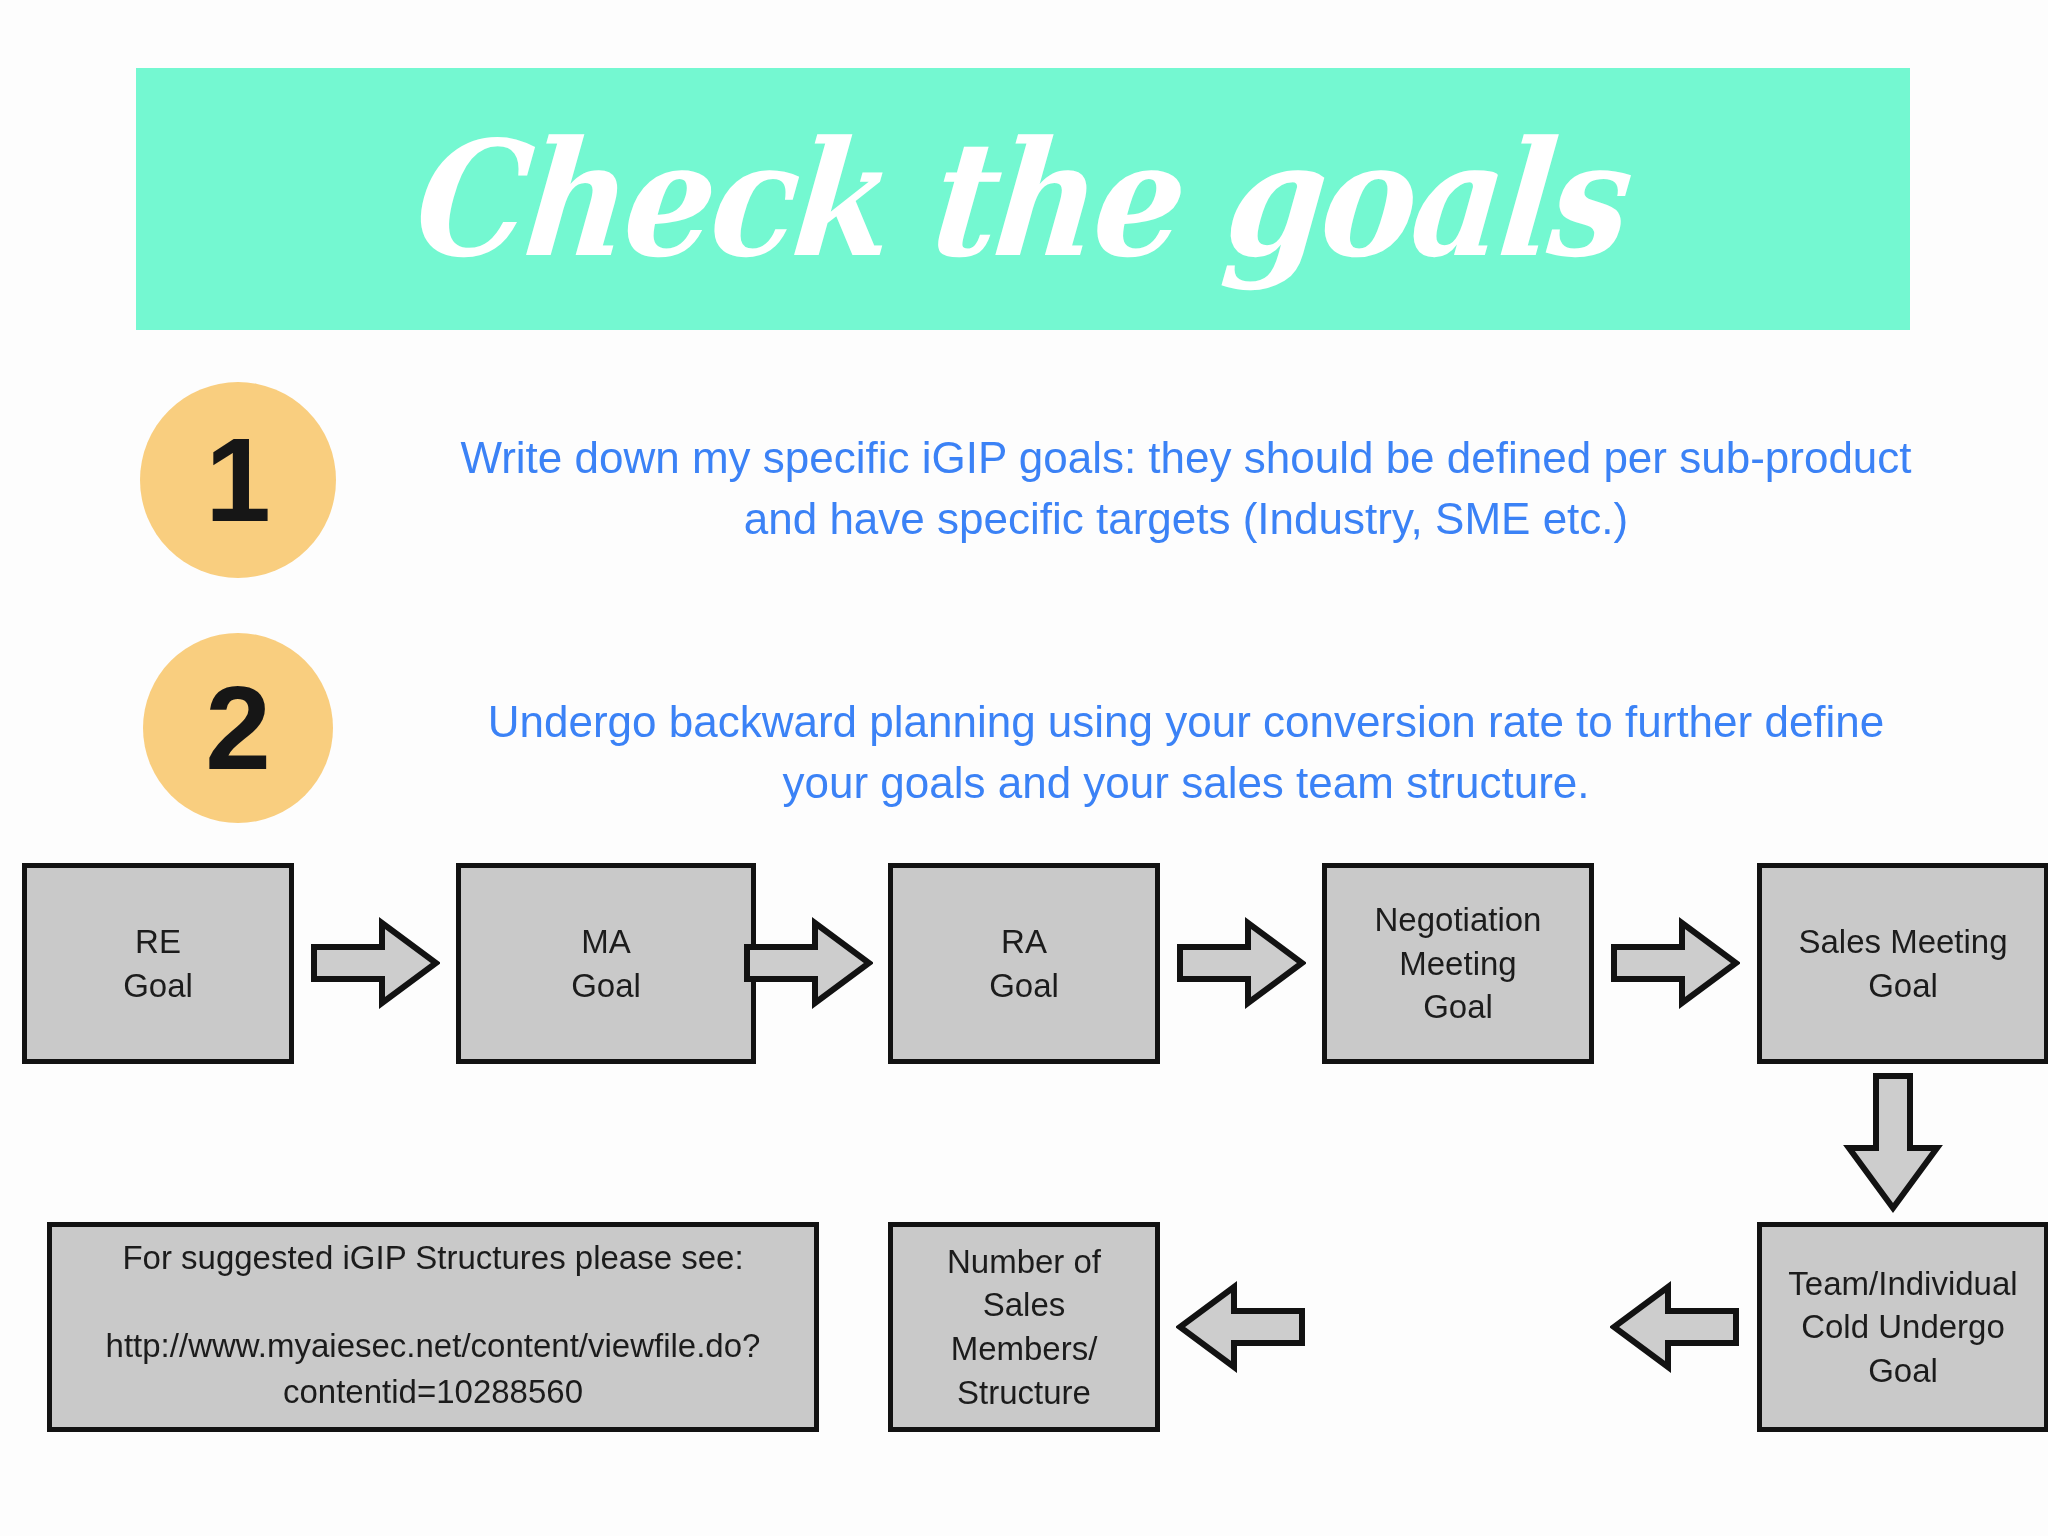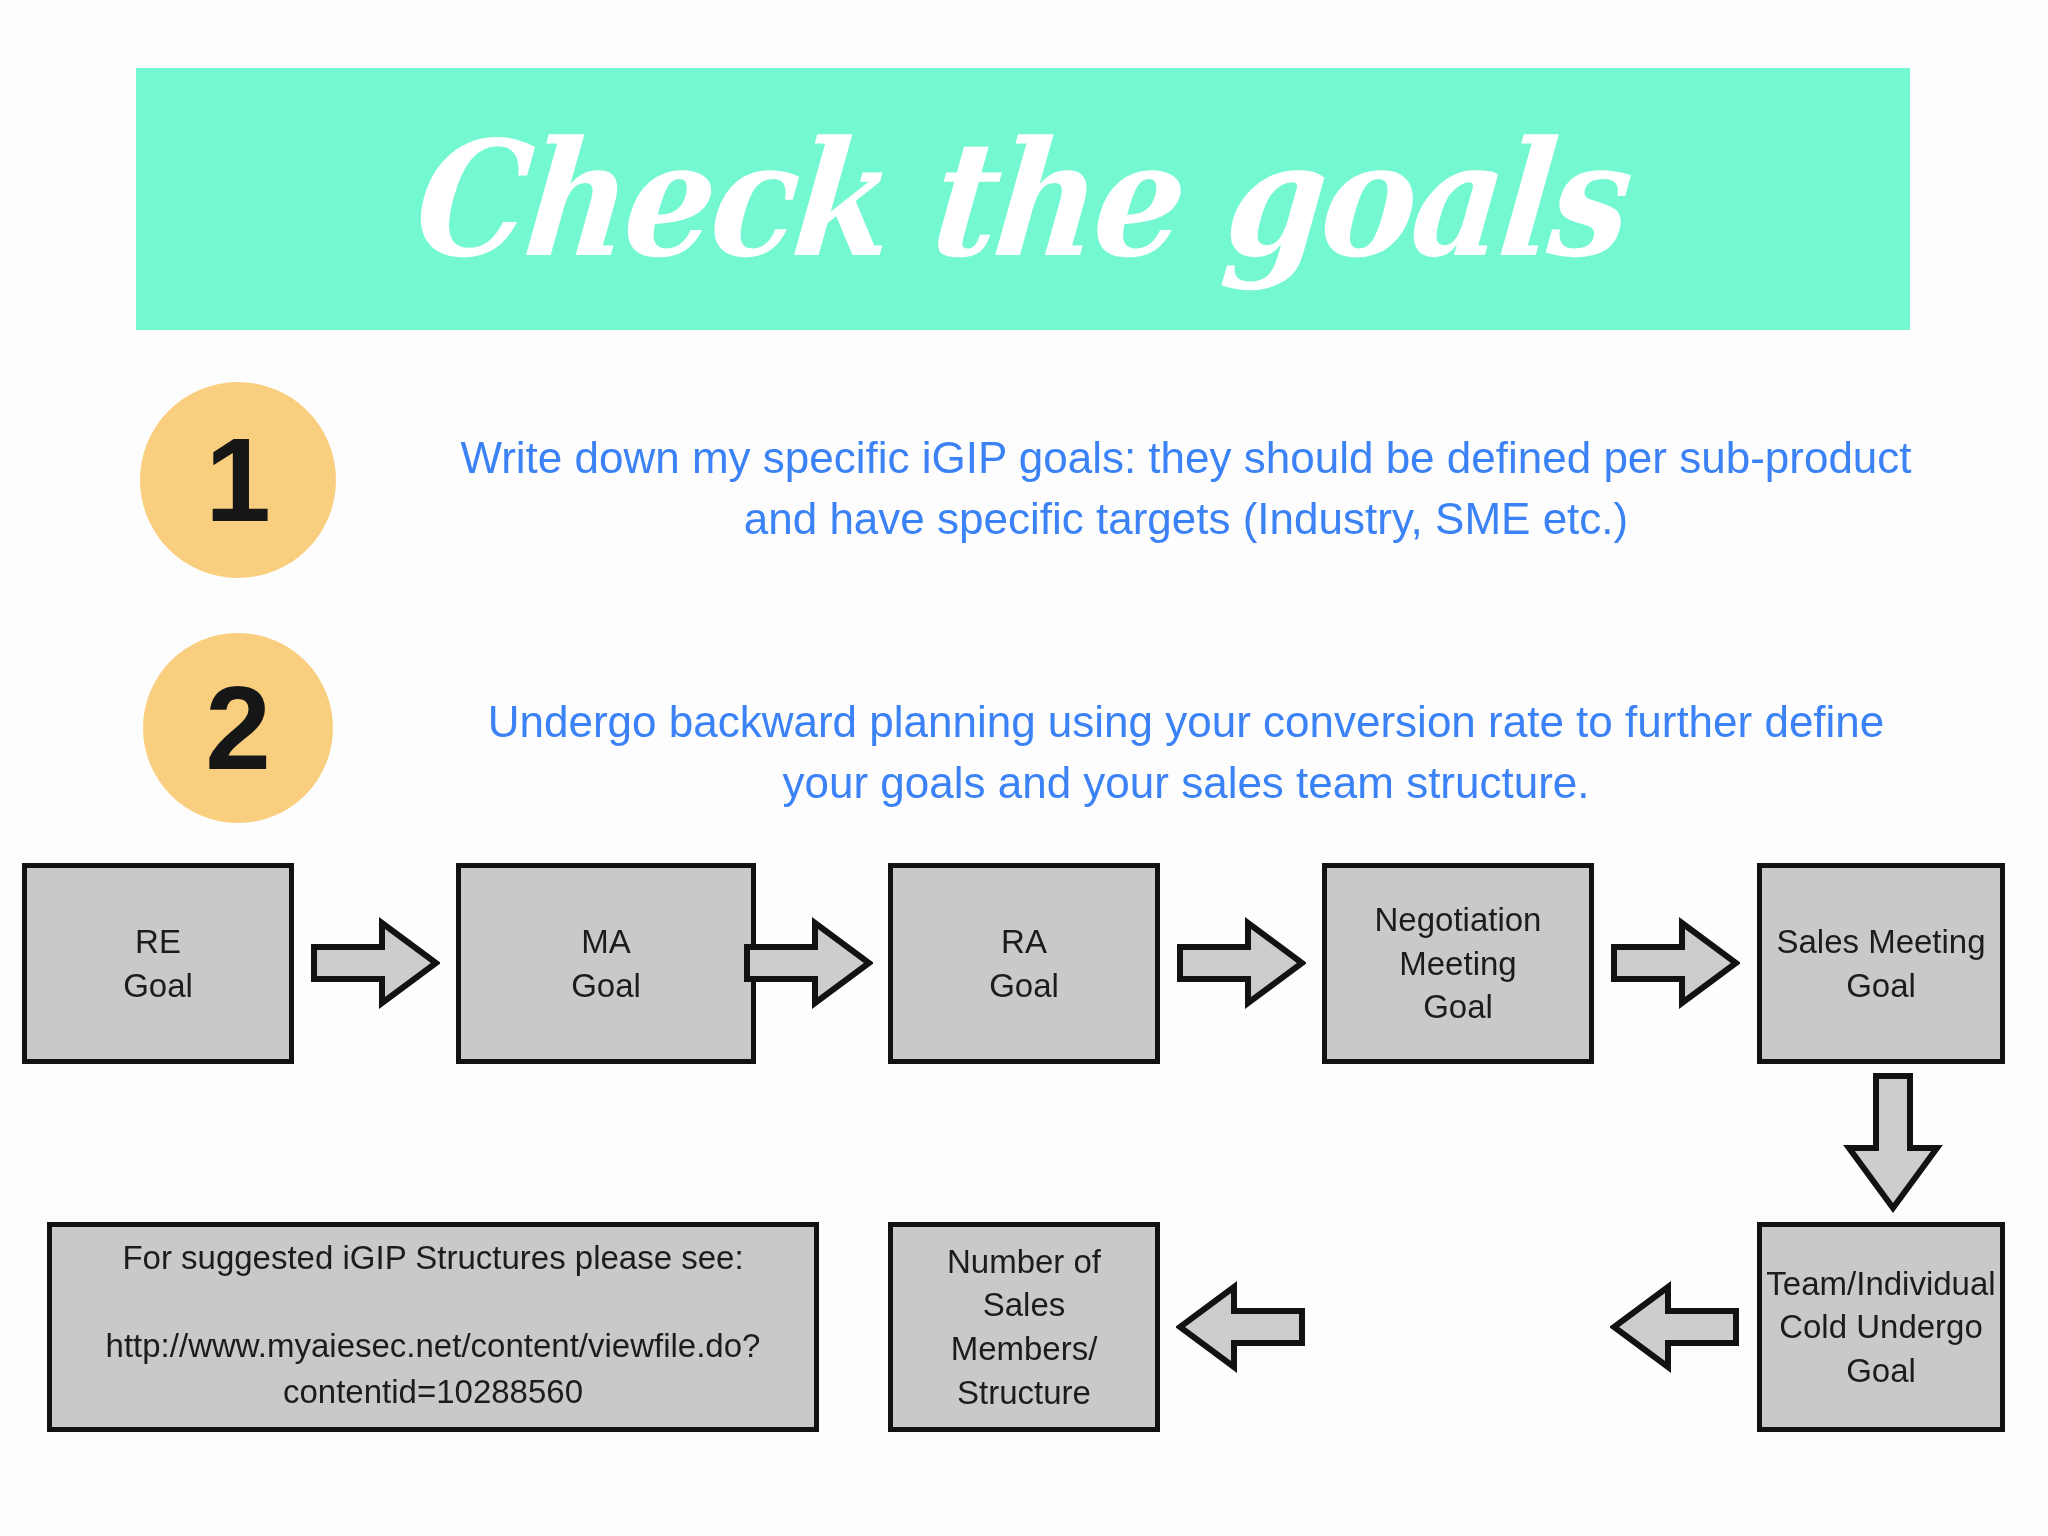--- a/index.html
+++ b/index.html
@@ -82,7 +82,7 @@
   .c1 { left: 456px;  width: 300px; }
   .c2 { left: 888px;  width: 272px; }
   .c3 { left: 1322px; width: 272px; }
-  .c4 { left: 1757px; width: 248px; }
+  .c4 { left: 1757px; width: 292px; }
   .ref-box { left: 47px; width: 772px; }
 
   .ref-inner { display: flex; flex-direction: column; align-items: center; }

